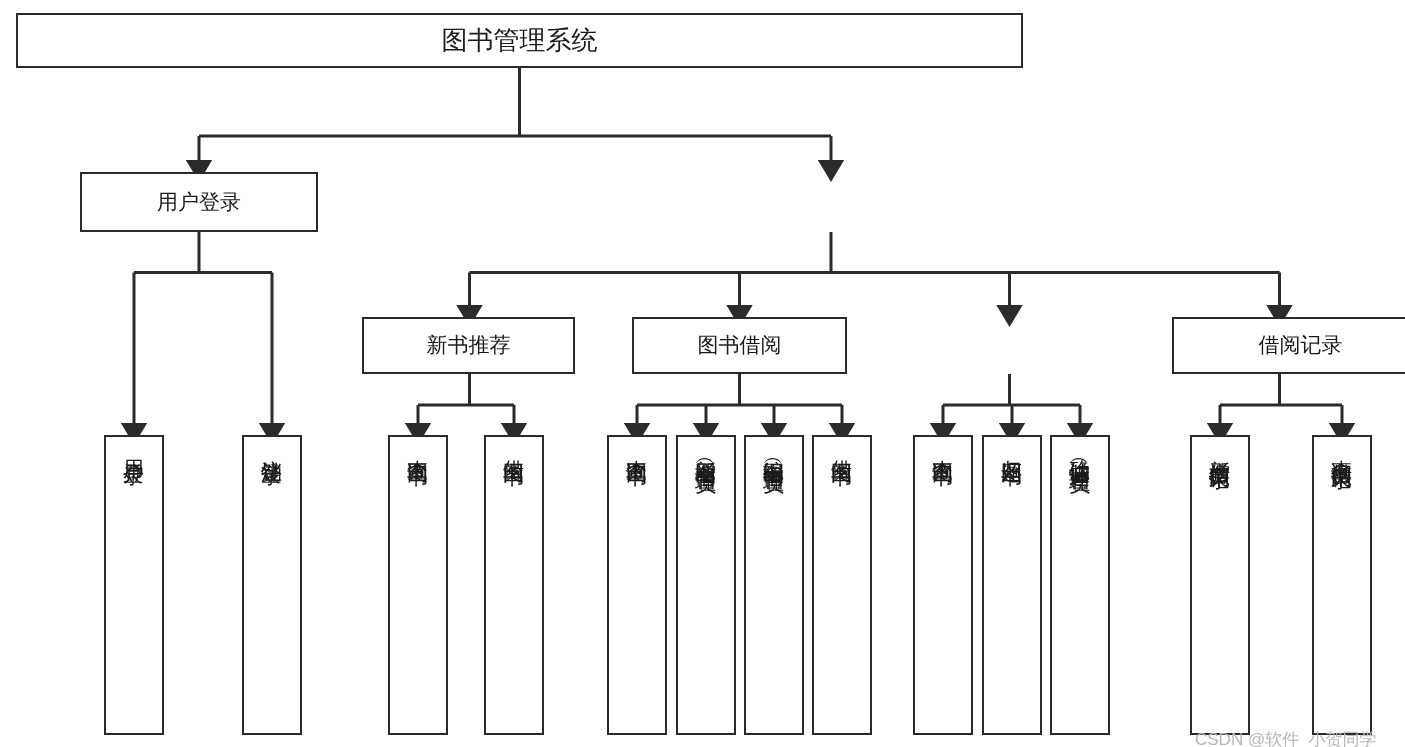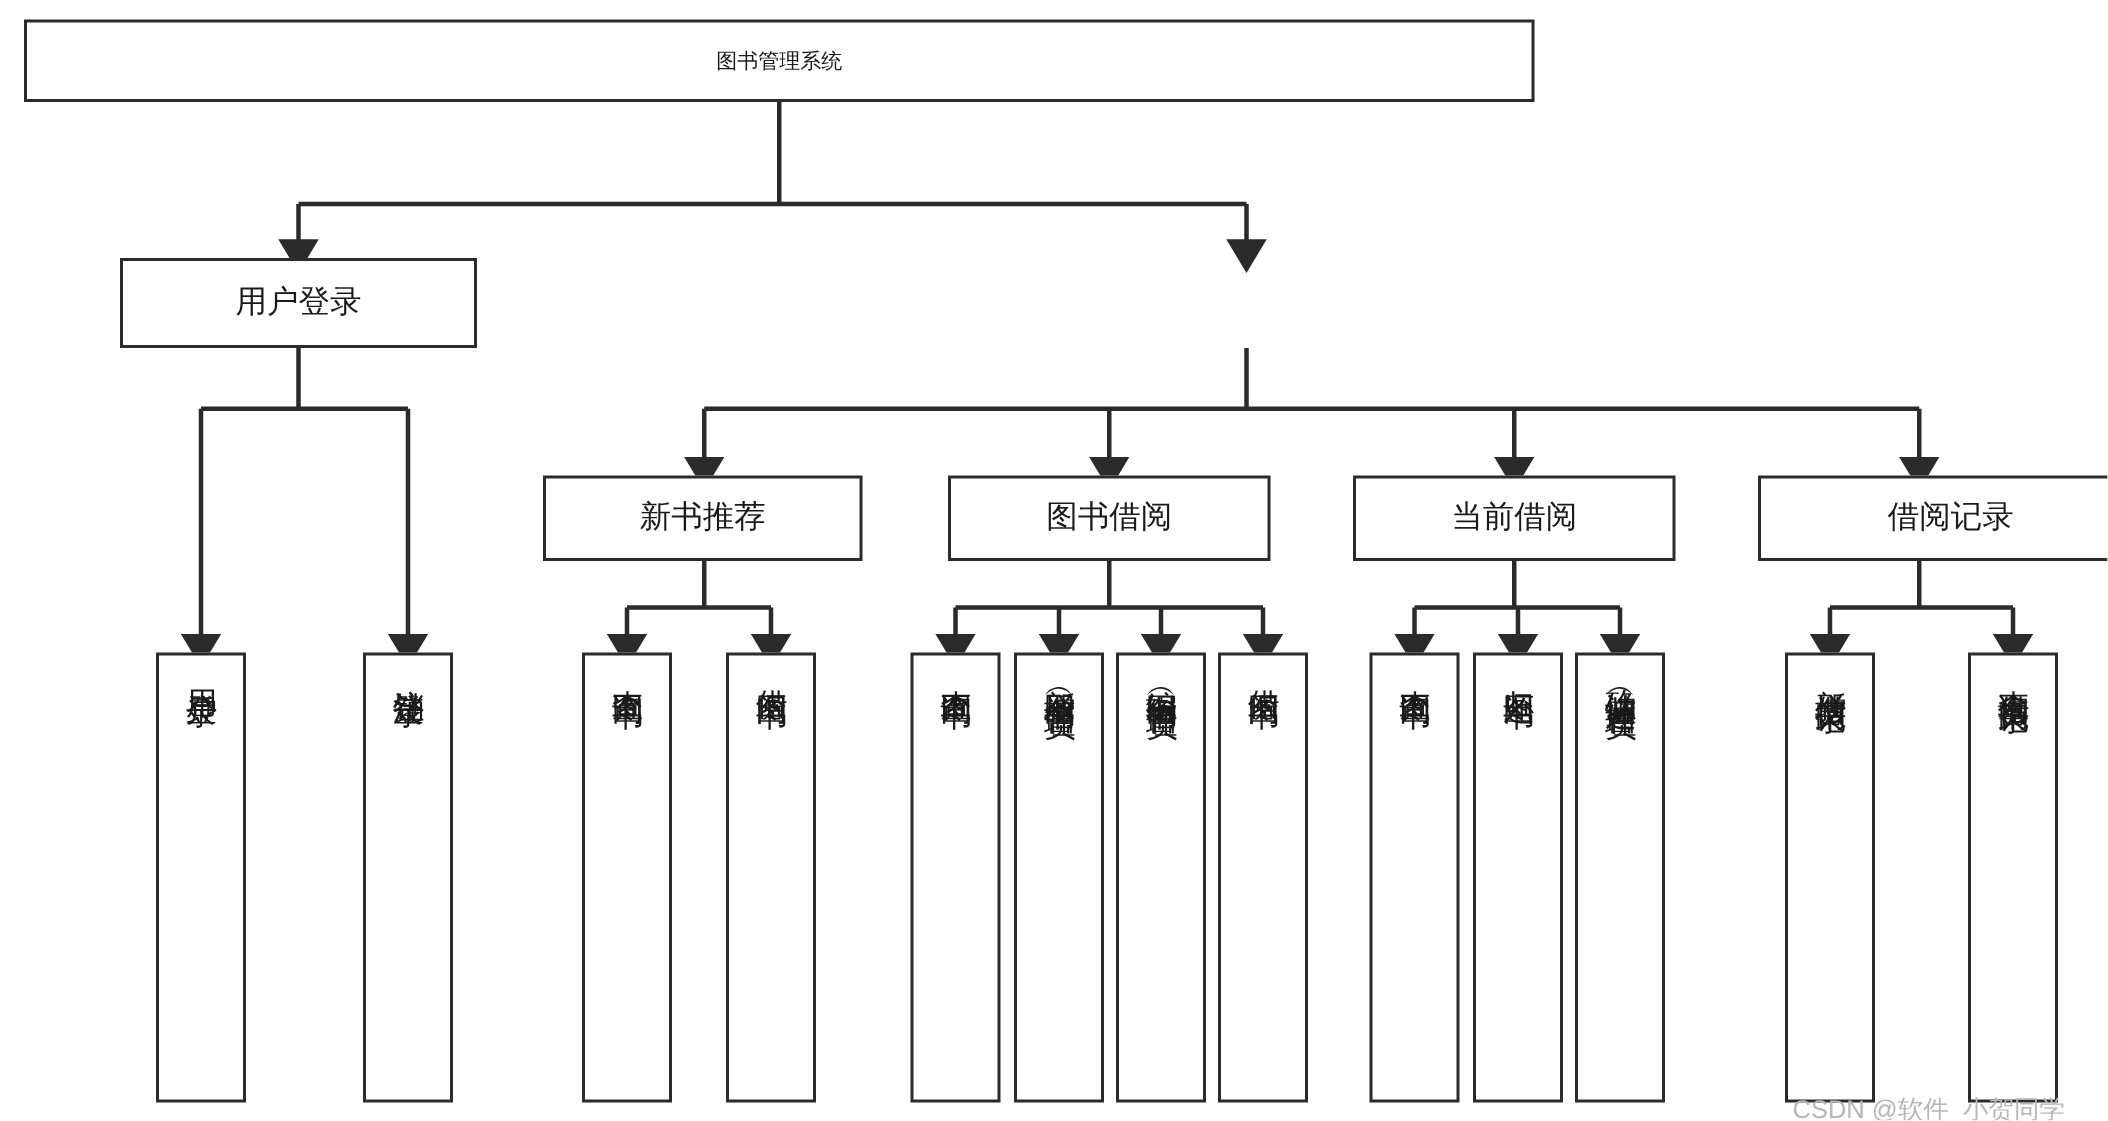--- a/index.html
+++ b/index.html
@@ -45,7 +45,7 @@
     font-size: 21px;
   }
   .node.root .node-label {
-    font-size: 14px;
+    font-size: 26px;
   }
   .node.vertical {
     align-items: flex-start;

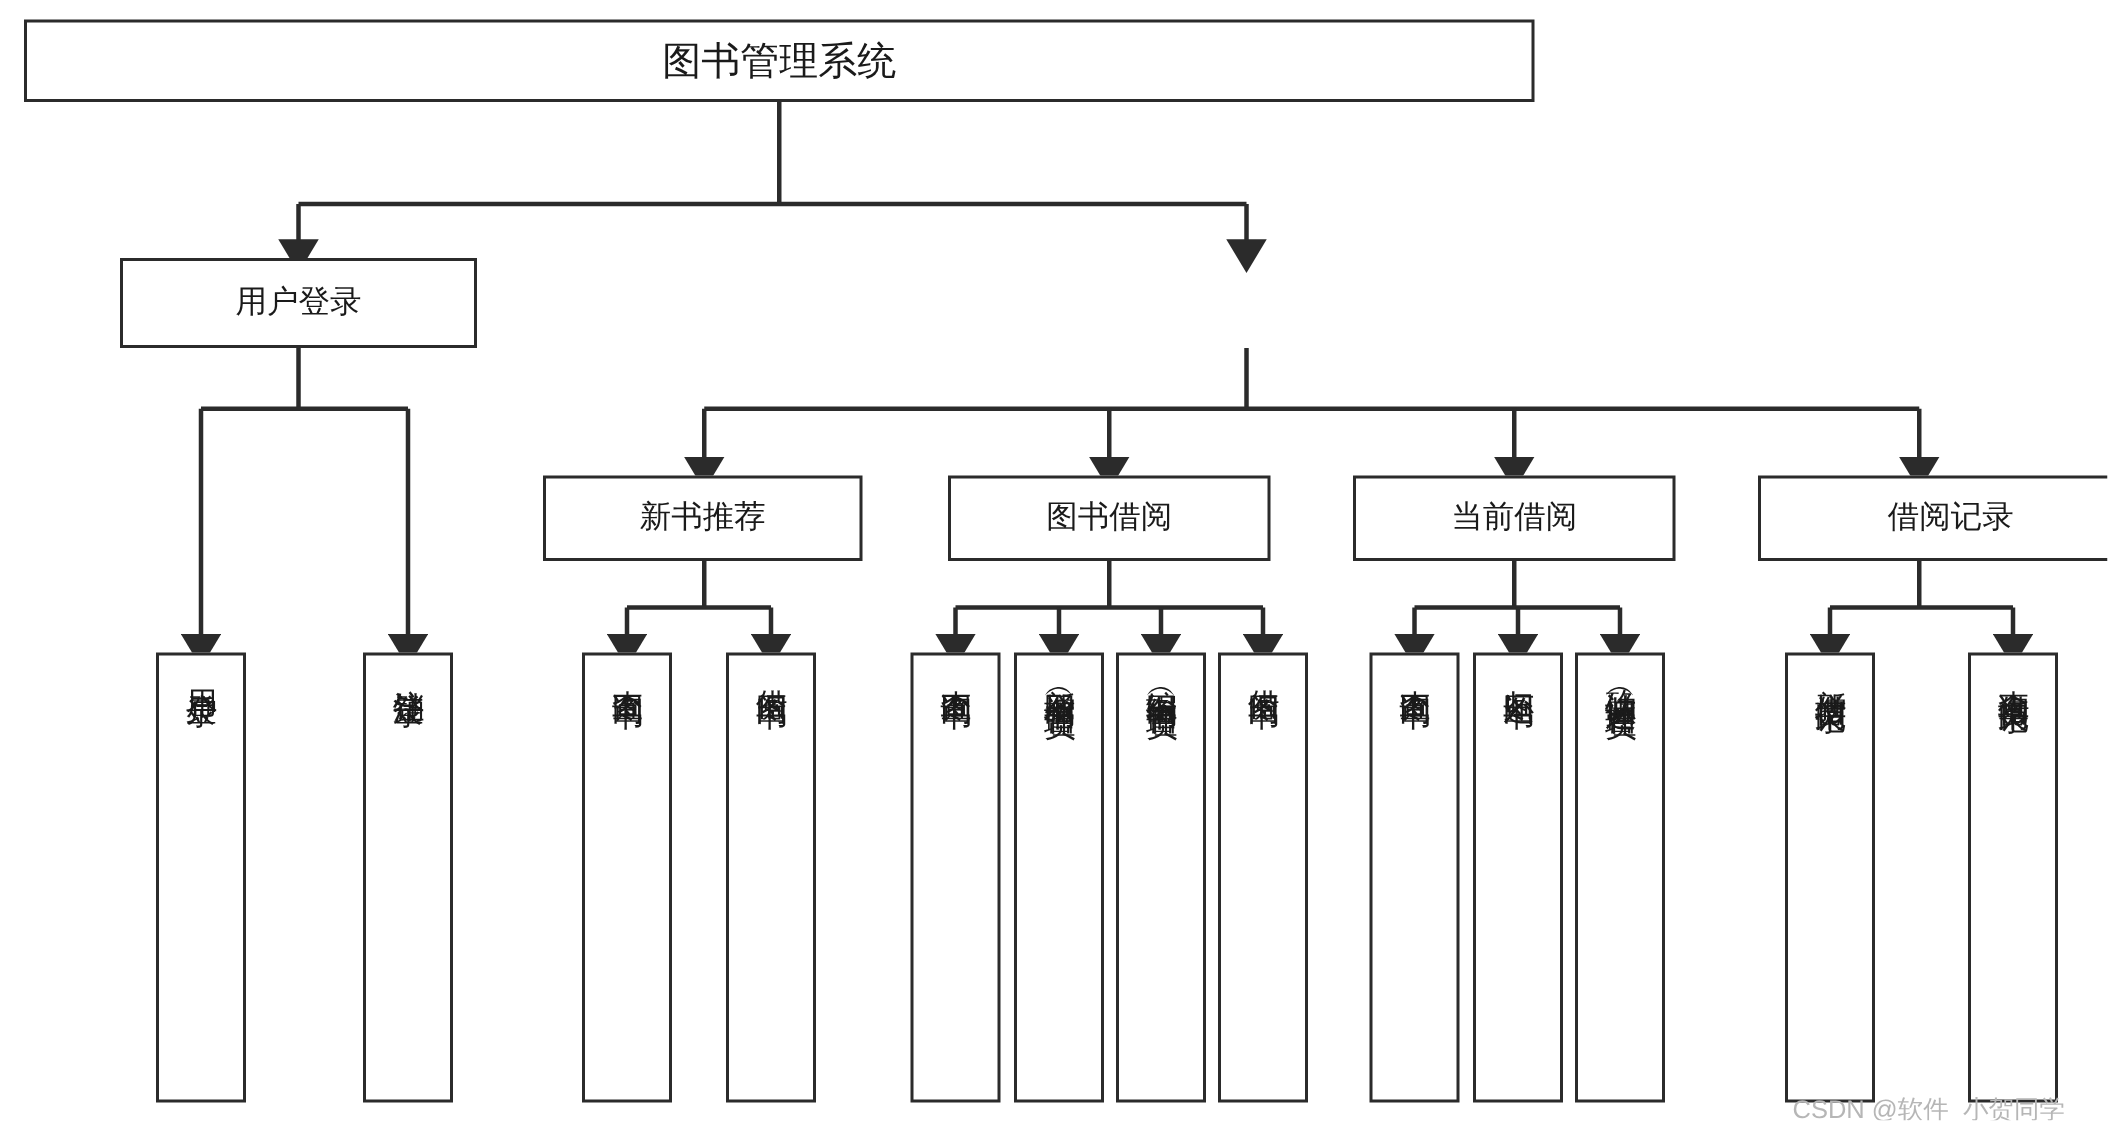--- a/index.html
+++ b/index.html
@@ -140,9 +140,6 @@
   <div class="node horizontal" style="left:632px; top:317px; width:215px; height:57px;">
     <span class="node-label">图书借阅</span>
   </div>
-  <div class="node horizontal" style="left:902px; top:317px; width:215px; height:57px;">
-    <span class="node-label">当前借阅</span>
-  </div>
   <div class="node horizontal" style="left:1172px; top:317px; width:257px; height:57px;">
     <span class="node-label">借阅记录</span>
   </div>

